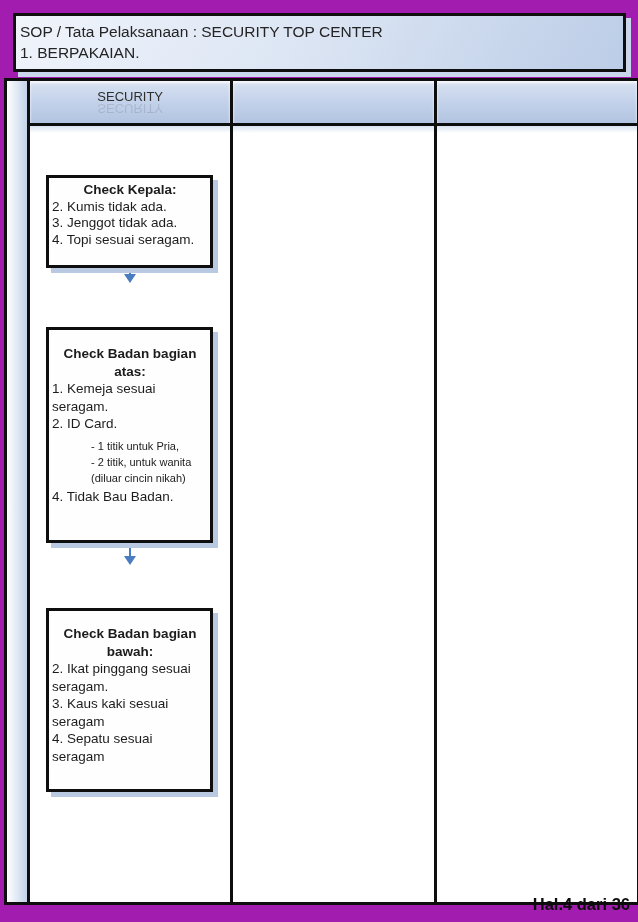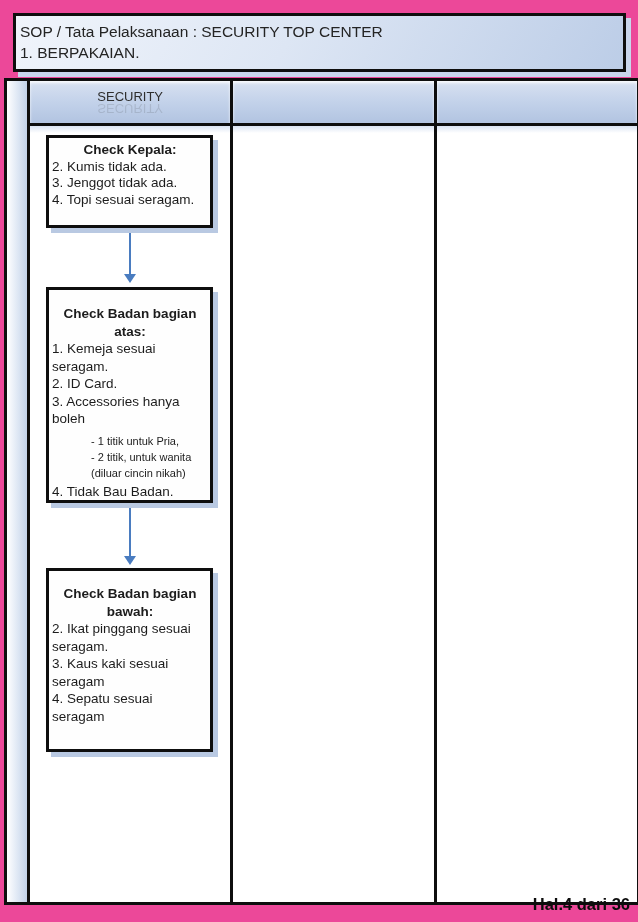--- a/index.html
+++ b/index.html
@@ -4,7 +4,7 @@
 <style>
   html,body{margin:0;padding:0;background:#ffffff;}
   .page{
-    position:relative;width:638px;height:922px;background:#ec4899;overflow:hidden;
+    position:relative;width:638px;height:922px;background:#a21caf;overflow:hidden;
     font-family:"Liberation Sans",sans-serif;color:#1c1c1c;
   }
   

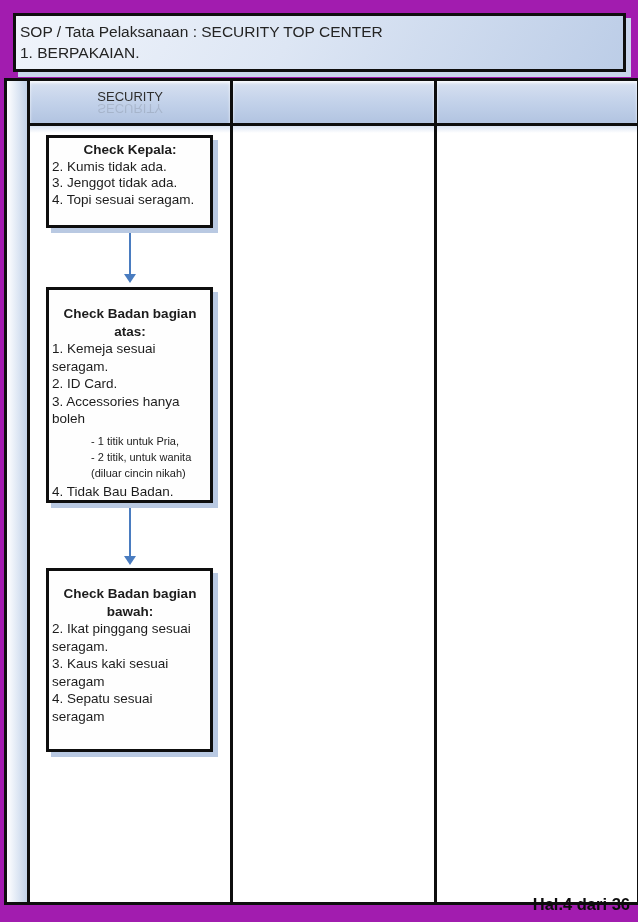--- a/index.html
+++ b/index.html
@@ -41,6 +41,7 @@
     position:absolute;left:46px;width:167px;box-sizing:border-box;z-index:2;
     border:3px solid #0e0e0e;background:#fefefe;box-shadow:5px 5px 0 0 #b9c9e2;
     font-size:13.5px;
+    margin-top:40px;
   }
   .box1{top:135px;height:93px;padding:4px 2px 0 3px;line-height:16.5px;}
   .box2{top:287px;height:216px;padding:15px 2px 0 3px;line-height:17.5px;}

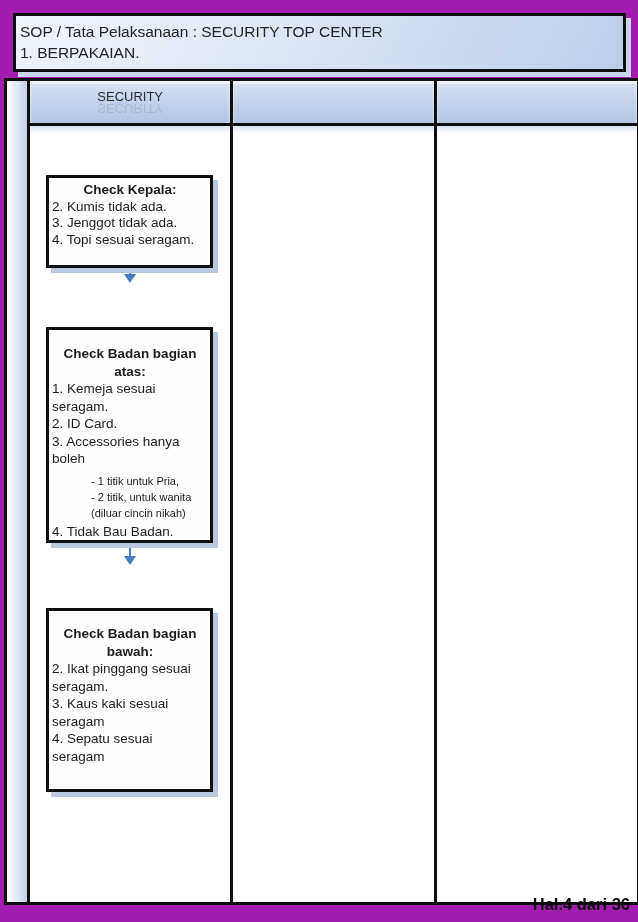--- a/index.html
+++ b/index.html
@@ -121,7 +121,6 @@
     <div class="box-title">Check Badan bagian atas:</div>
     <div class="box-item">1. Kemeja sesuai seragam.</div>
     <div class="box-item">2. ID Card.</div>
-    <div class="box-item">3. Accessories hanya boleh</div>
     <div class="sub-group">
       <div class="box-sub">- 1 titik untuk Pria,</div>
       <div class="box-sub">- 2 titik, untuk wanita</div>

